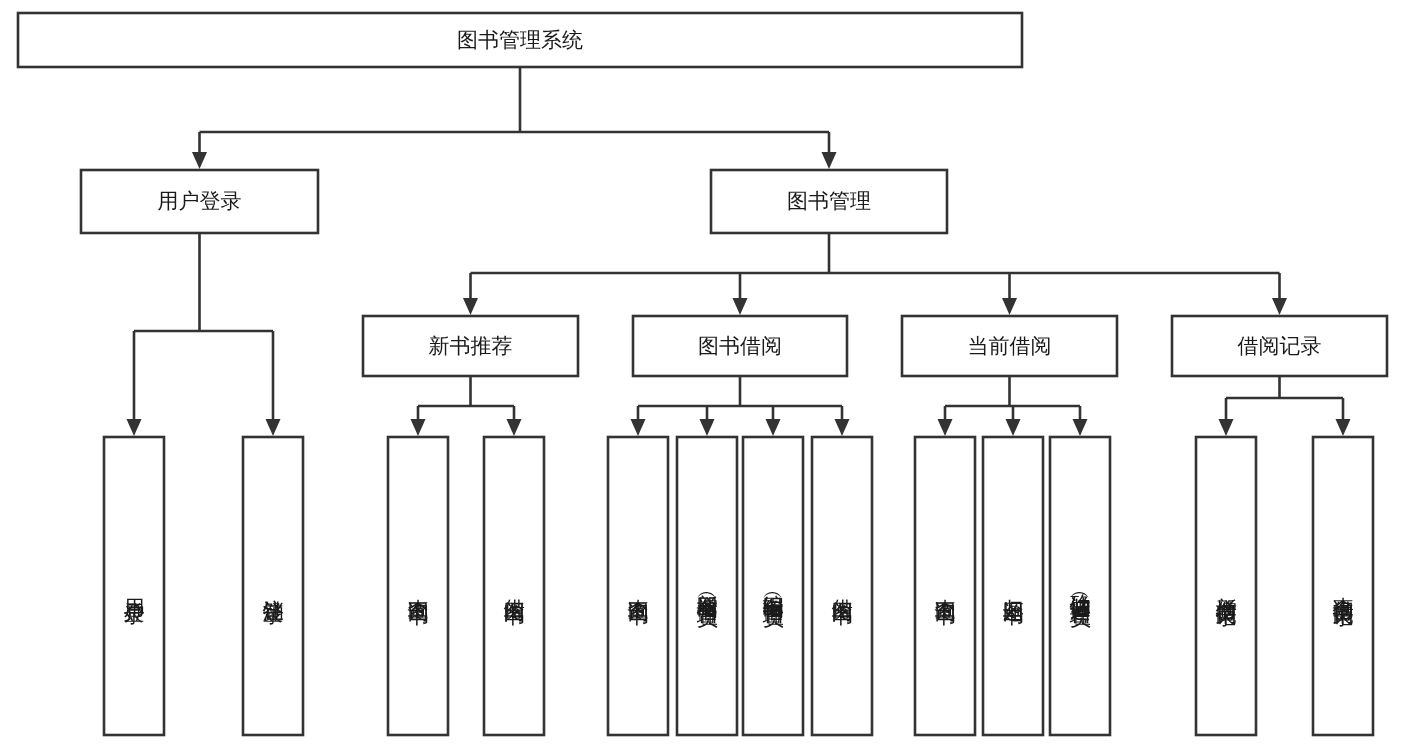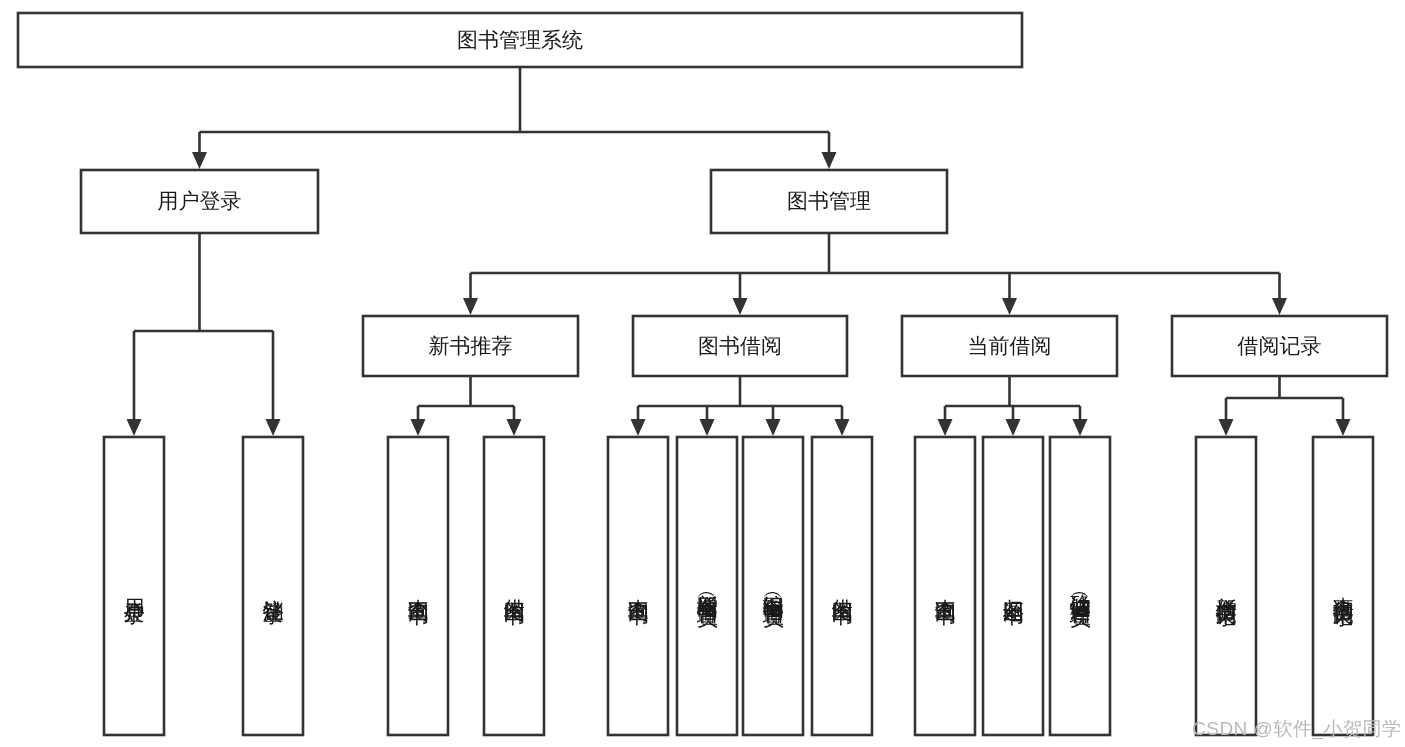--- a/index.html
+++ b/index.html
@@ -181,7 +181,6 @@
       <div class="node-label-v" style="left: 1196px; top: 437px; width: 60px; height: 298px;">新增借阅记录</div>
       <div class="node-label-v" style="left: 1313px; top: 437px; width: 60px; height: 298px;">查询借阅记录</div>
     </div>
-  <div class="watermark" style="left: 1192px; top: 716px; color: rgb(185, 185, 185);">CSDN @软件_小贺同学</div>
 </div>
 
 </body></html>

